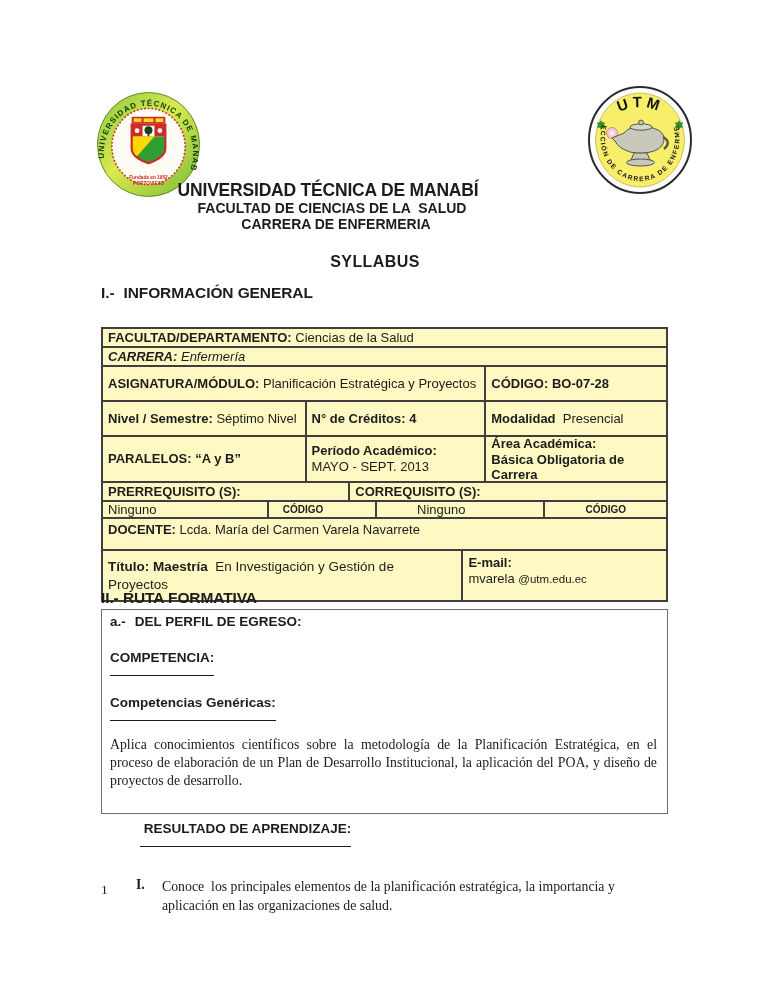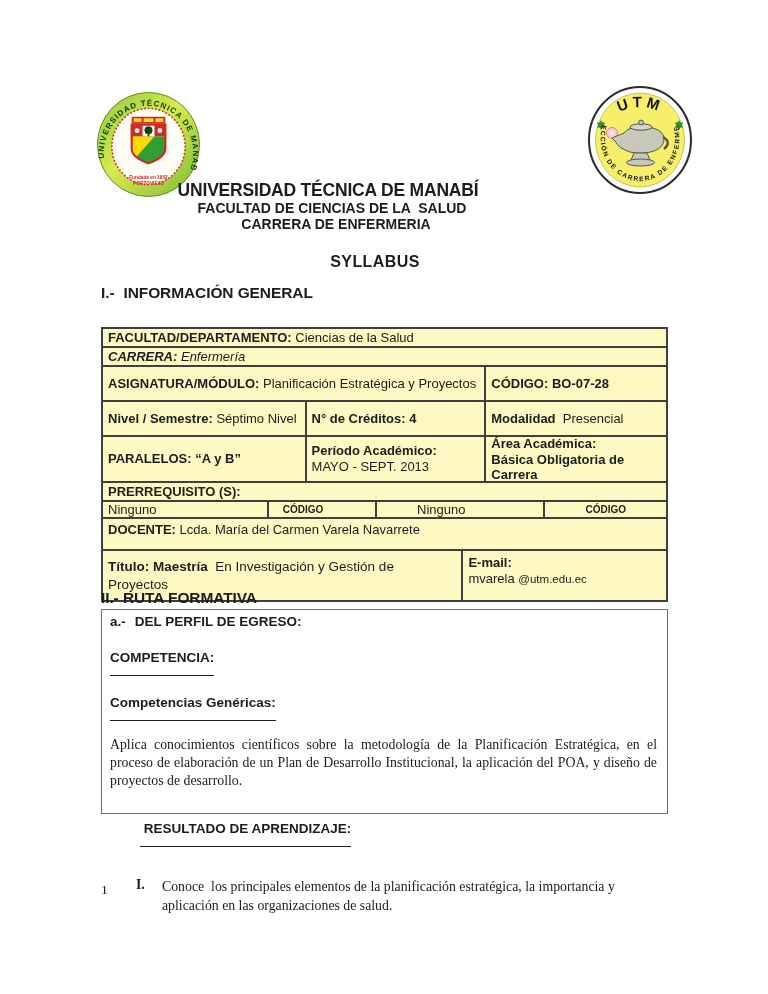--- a/index.html
+++ b/index.html
@@ -171,6 +171,9 @@
       <div class="td b" style="width:247px;">
           <div>PRERREQUISITO (S):</div>
         </div>
+      <div class="td b" style="width:320px;">
+          <div>CORREQUISITO (S):</div>
+        </div>
     </div>
     <div class="tr" style="height:17px;gap:38px;">
       <div class="td" style="width:160px;">

